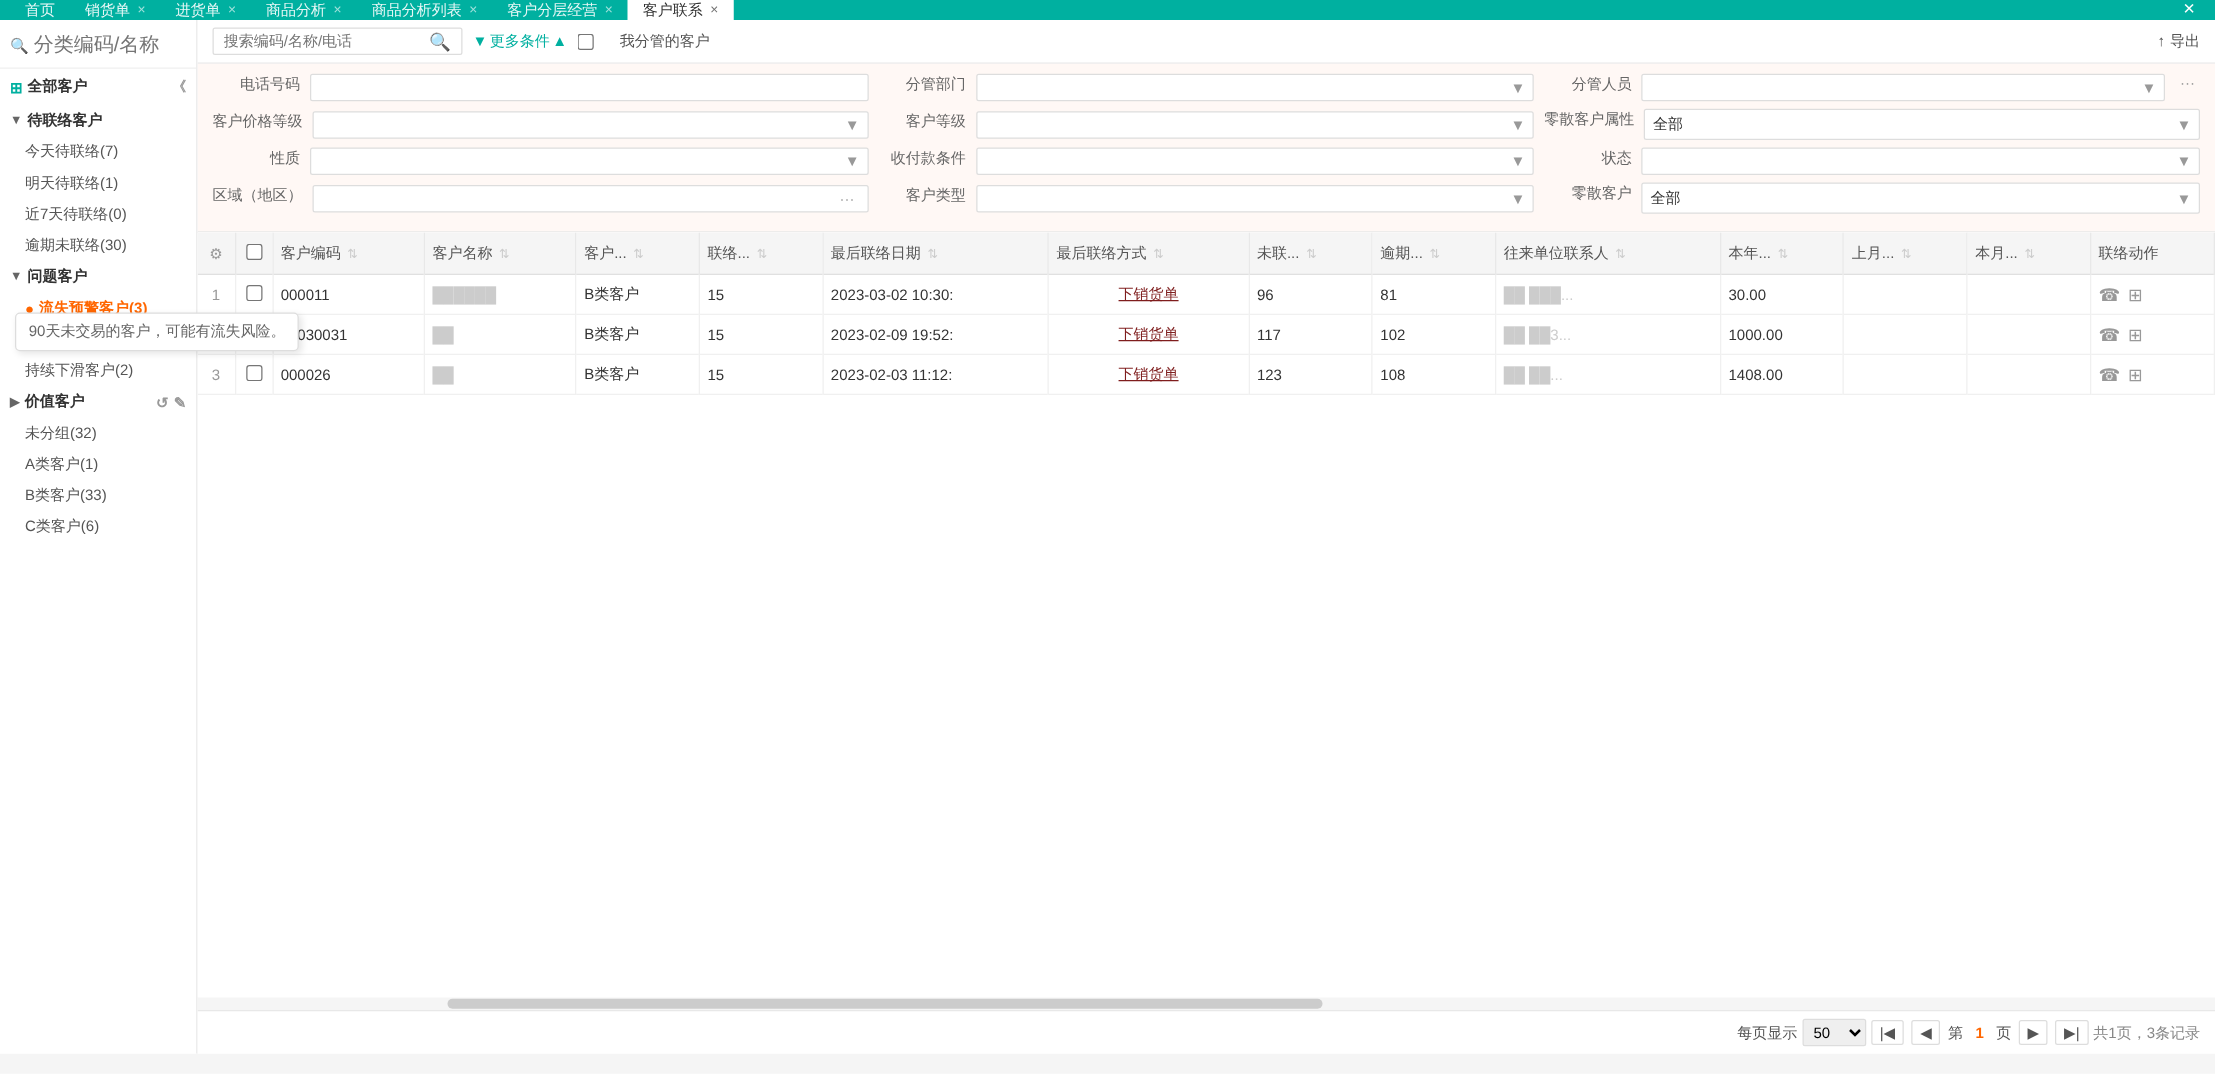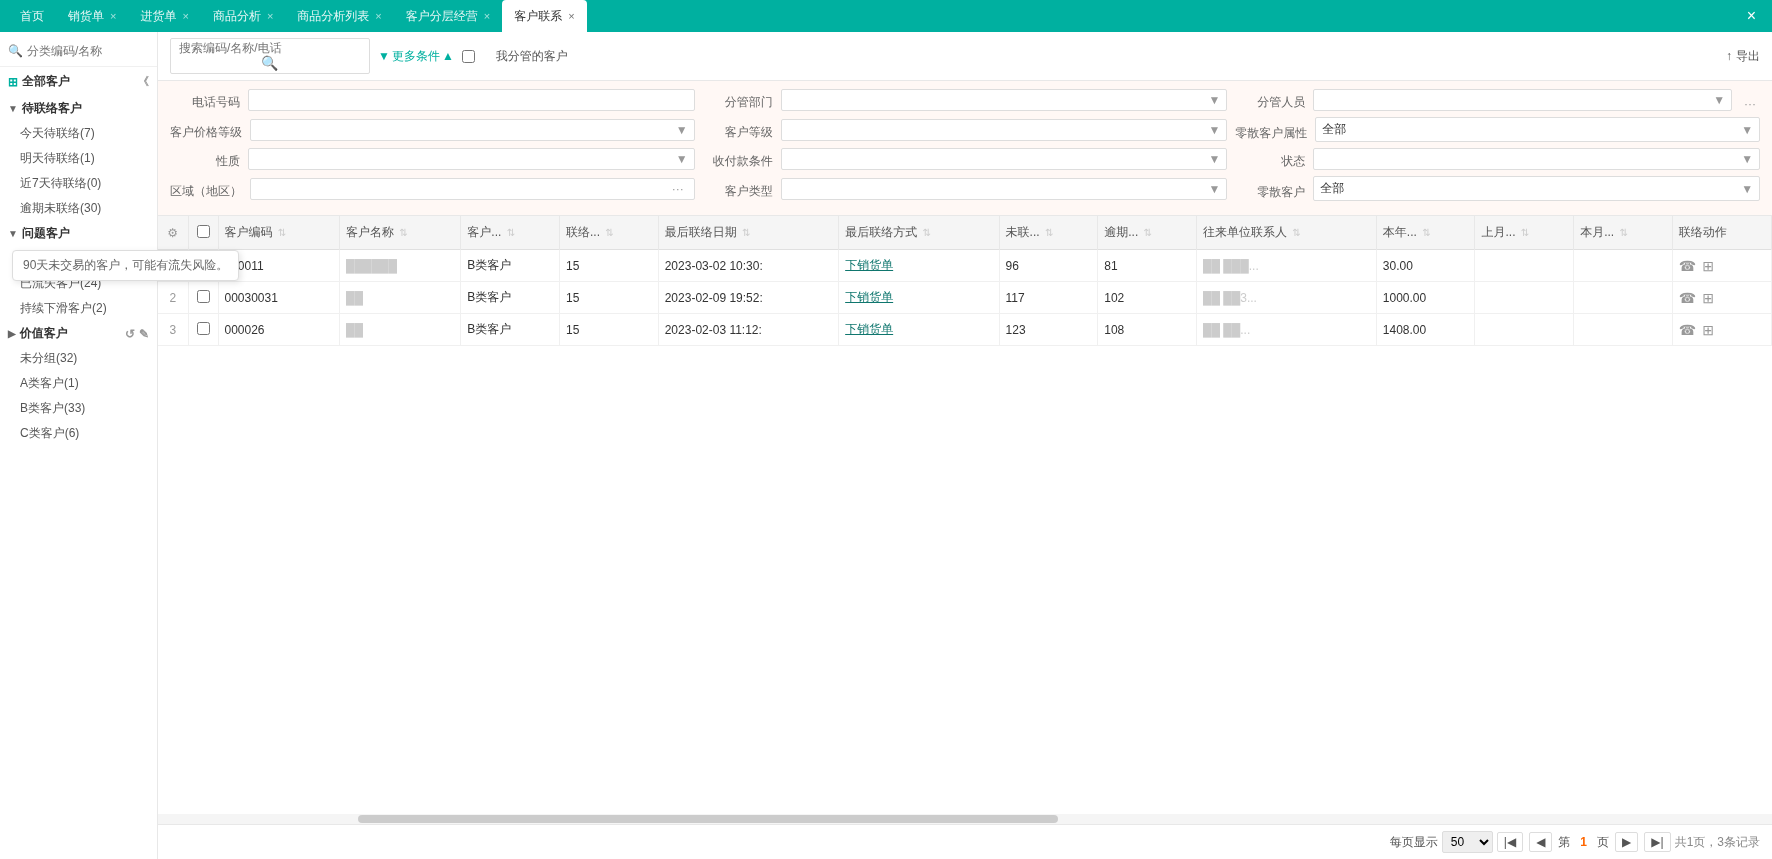--- a/index.html
+++ b/index.html
@@ -10,7 +10,7 @@
       display: flex;
       align-items: center;
       background: #00b0a0;
-      height: 32px;
+      height: 16px;
       padding: 0 8px;
       color: white;
     }

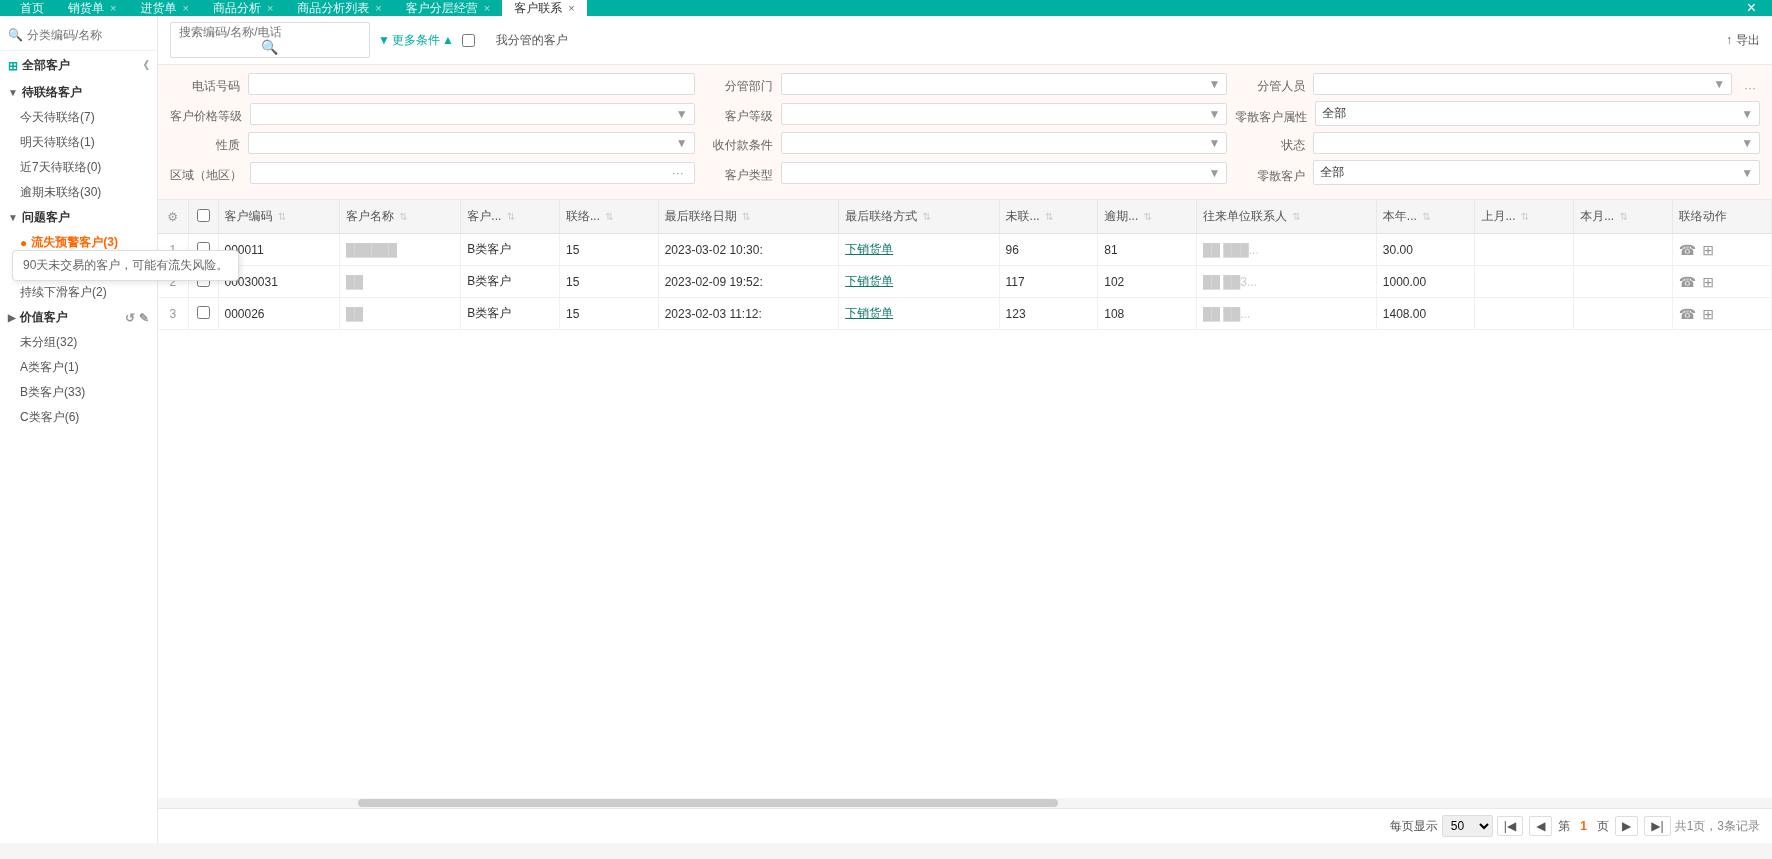--- a/index.html
+++ b/index.html
@@ -67,7 +67,7 @@
     .sidebar-search input {
       border: none;
       outline: none;
-      font-size: 12px;
+      font-size: 16px;
       color: #701a75;
       width: 100%;
     }

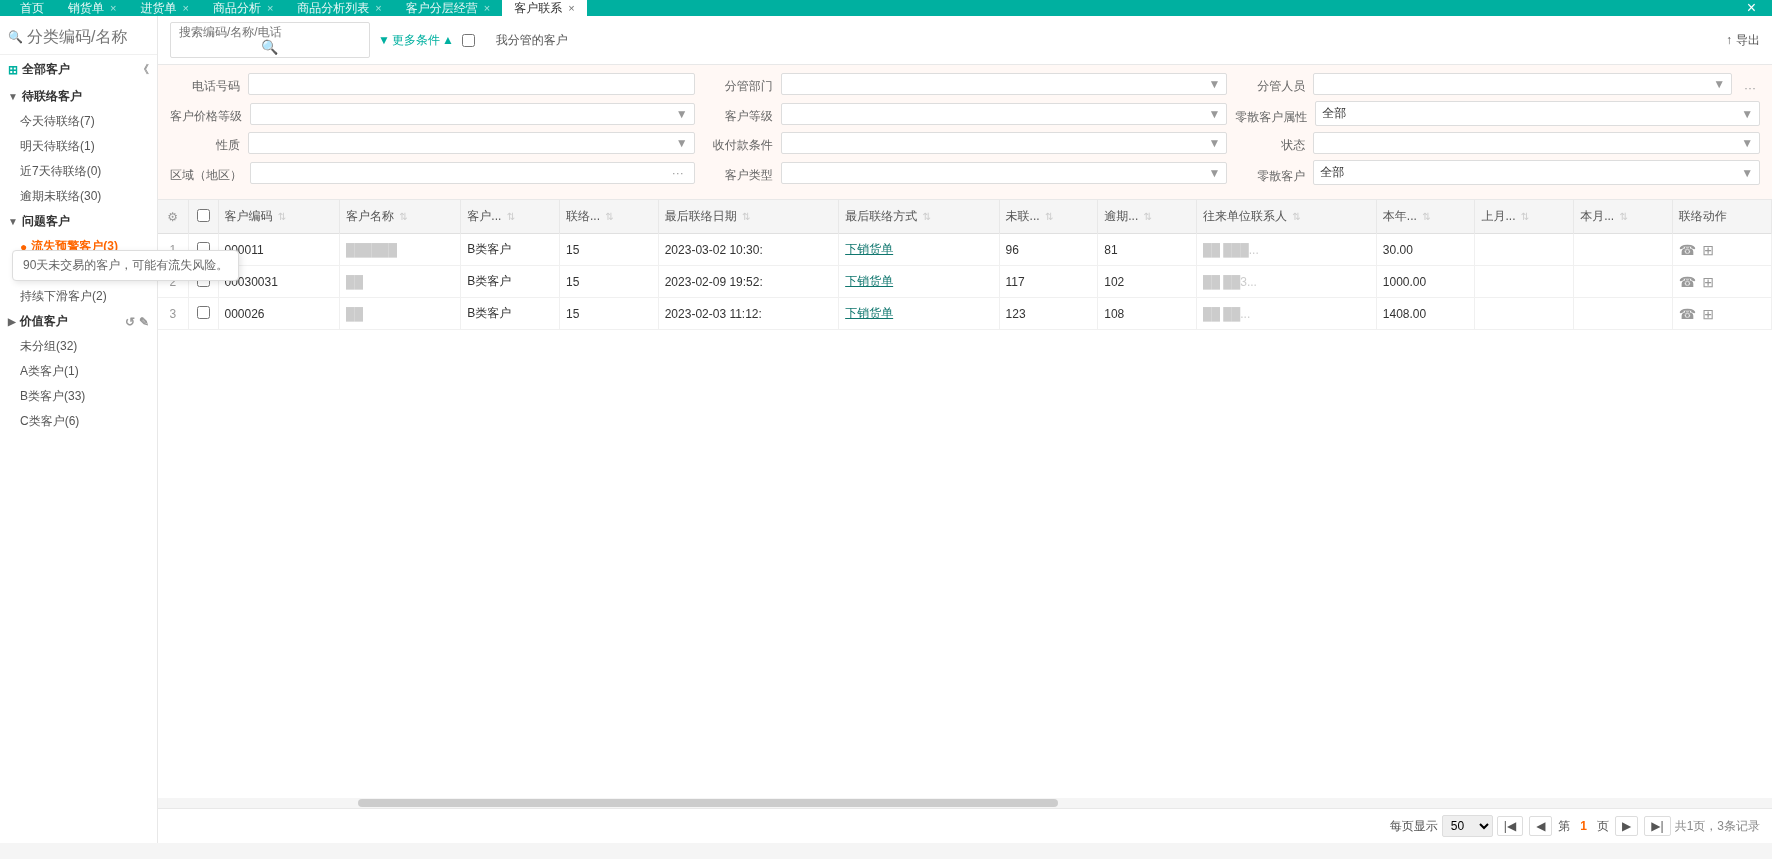--- a/index.html
+++ b/index.html
@@ -145,7 +145,6 @@
       border-radius: 2px;
       padding: 2px 8px;
       width: 200px;
-      flex-direction: column;
     }
     .search-input-wrap input {
       border: none;

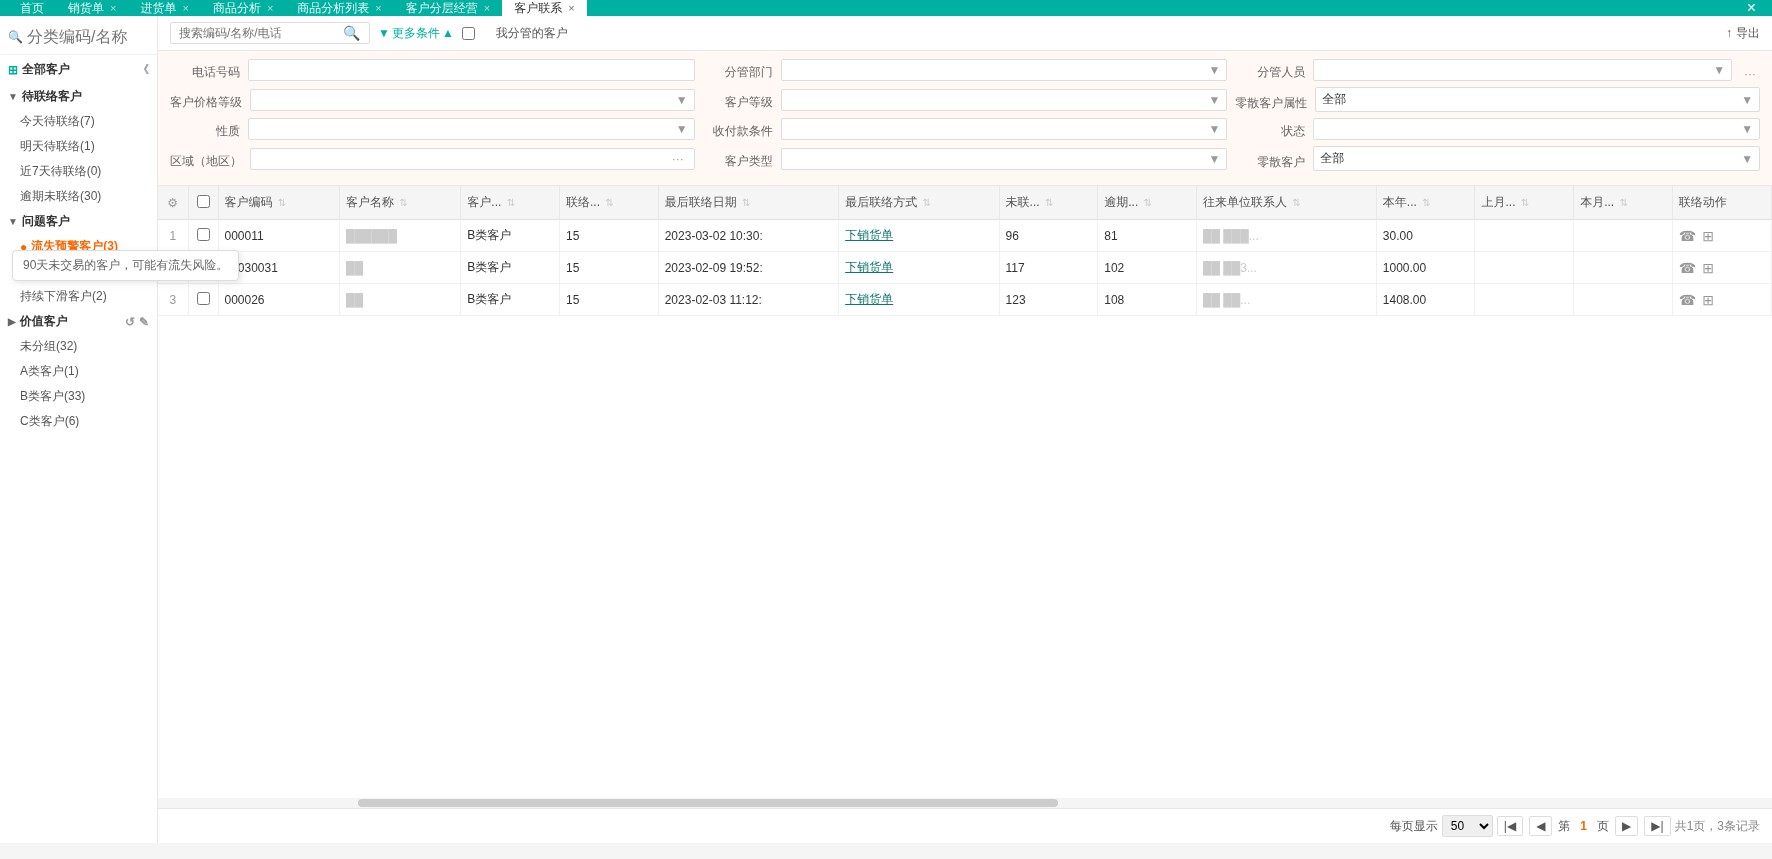--- a/index.html
+++ b/index.html
@@ -199,7 +199,7 @@
     }
     .filter-field {
       display: flex;
-      align-items: flex-end;
+      align-items: flex-start;
       flex: 1;
       gap: 8px;
     }

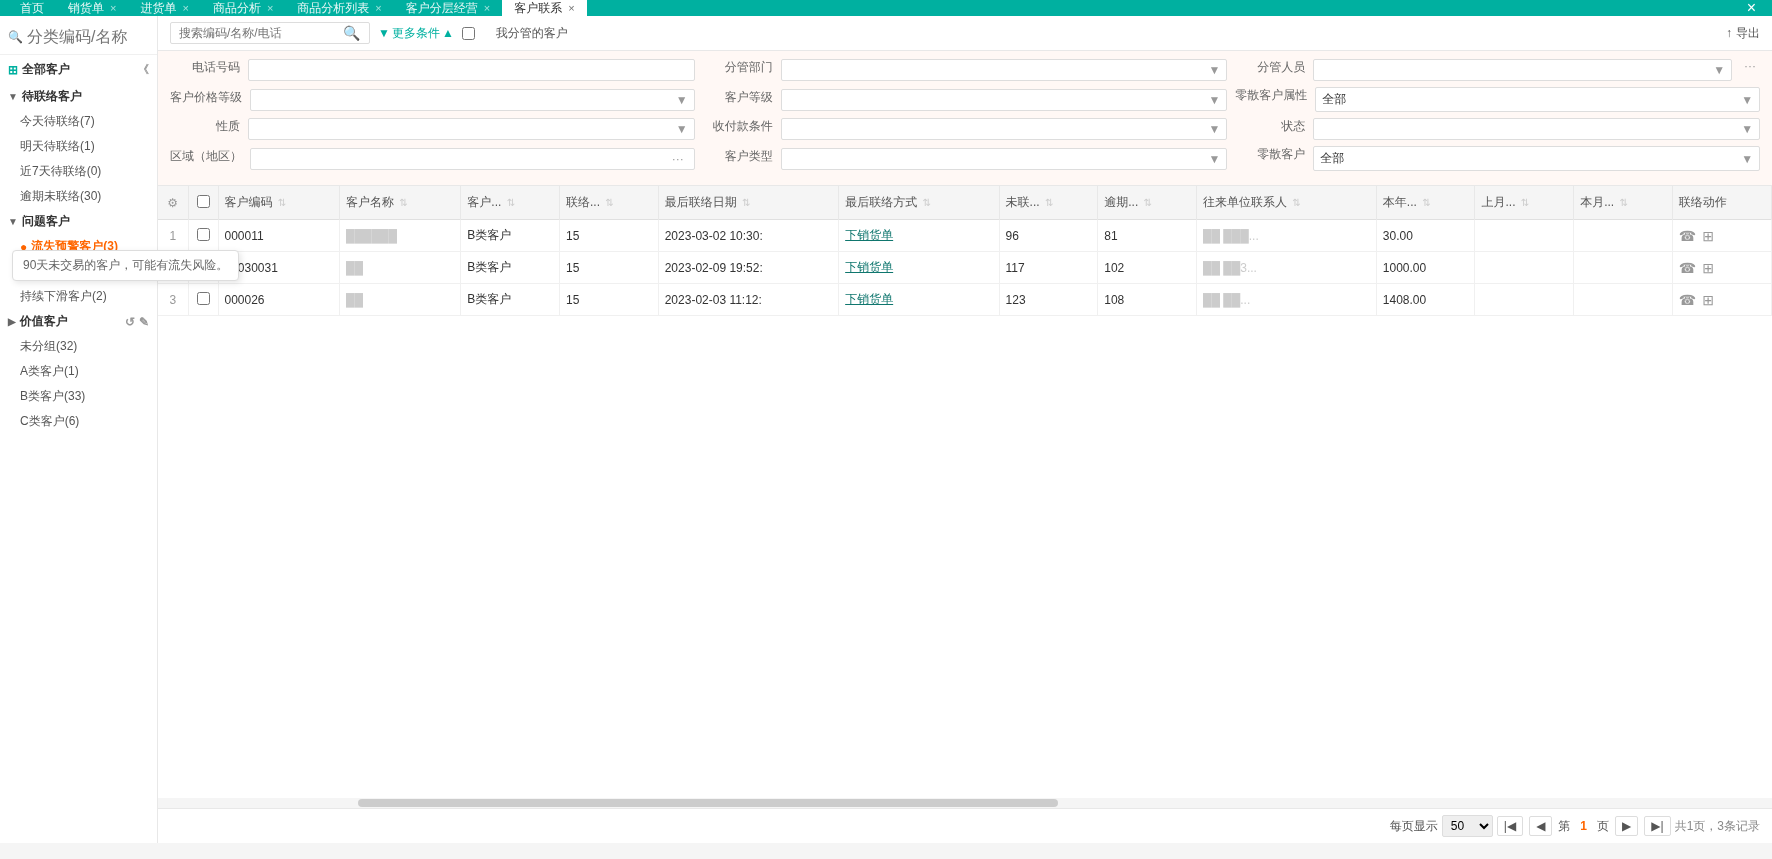--- a/index.html
+++ b/index.html
@@ -272,7 +272,7 @@
       border-right: 1px solid #f0f0f0;
       white-space: nowrap;
     }
-    tbody td.link { color: #0f766e; cursor: pointer; text-decoration: underline; }
+    tbody td.link { color: #7f1d1d; cursor: pointer; text-decoration: underline; text-align: center; }
     .checkbox-cell { width: 30px; text-align: center; }
     .settings-cell { width: 30px; text-align: center; color: #999; cursor: pointer; }
 

